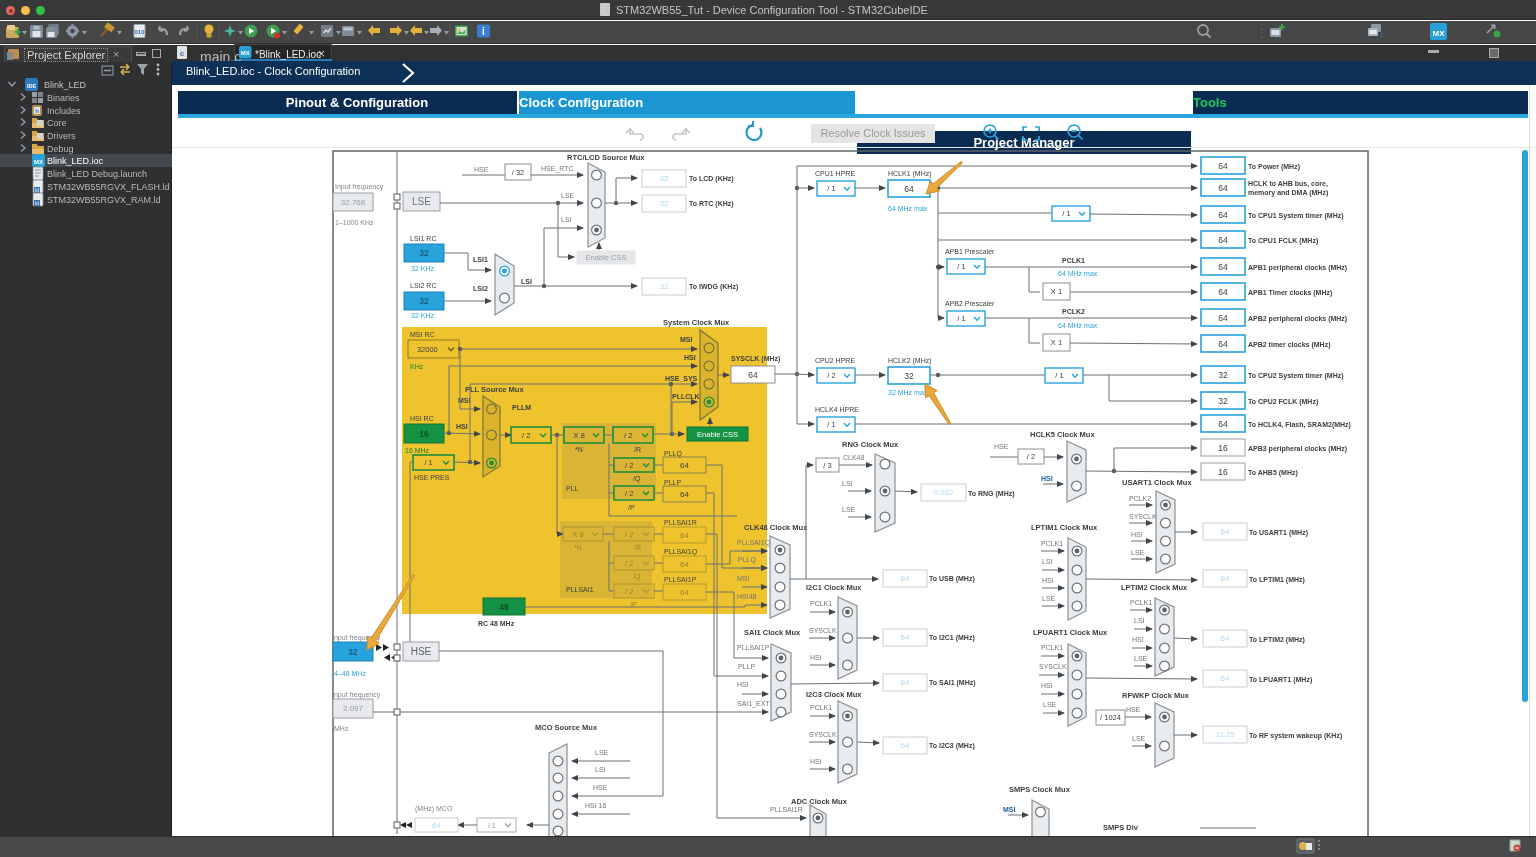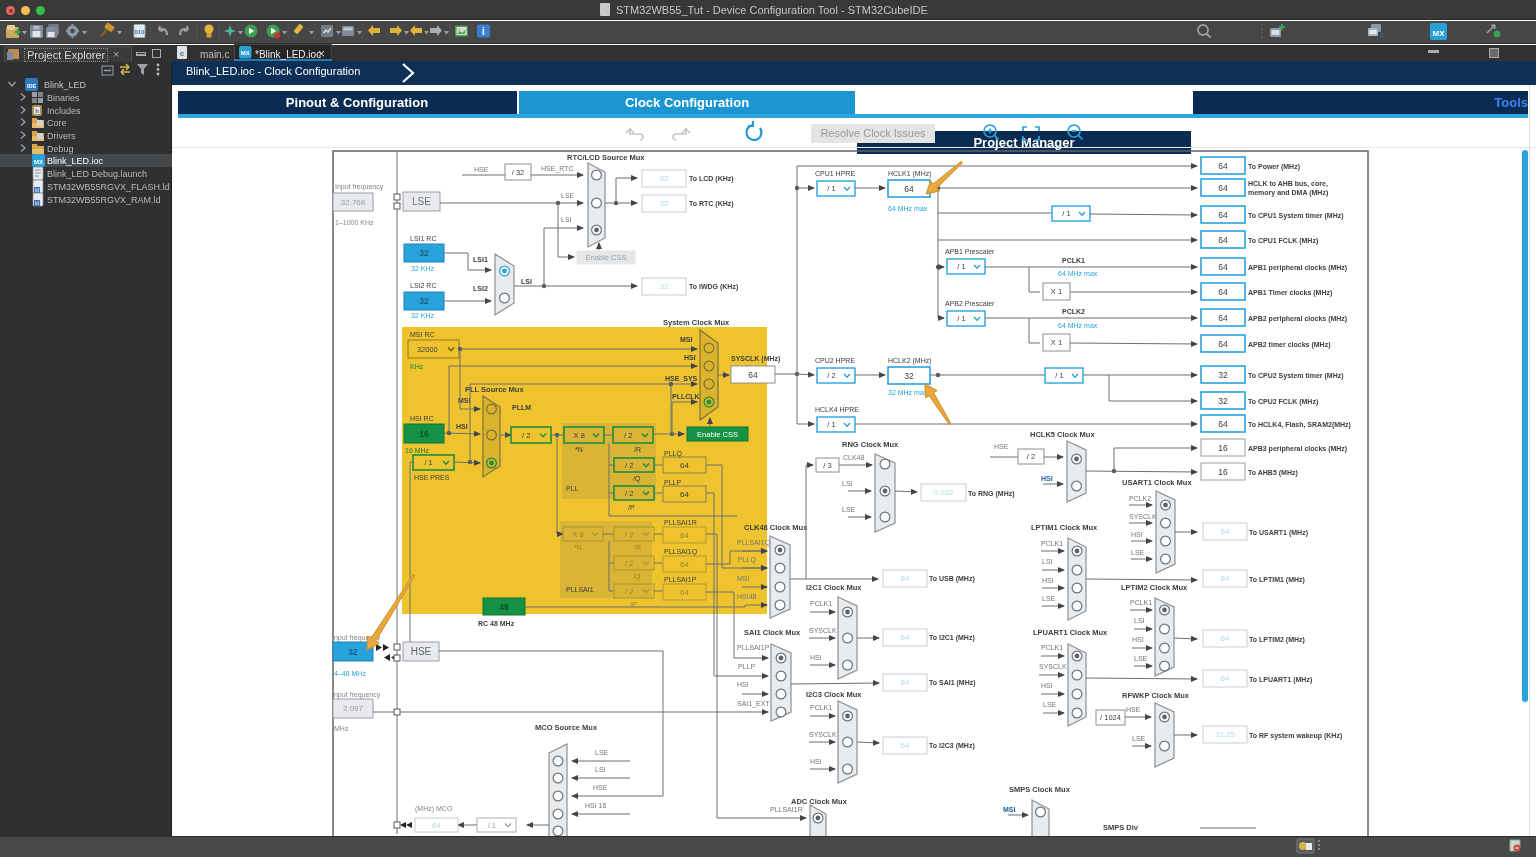--- a/index.html
+++ b/index.html
@@ -100,7 +100,7 @@
     <rect x="1" y="0" width="10" height="13" rx="1" fill="#dfe3e6"></rect>
     <text x="6" y="10" font-size="8" fill="#4a6f9e" text-anchor="middle" font-weight="bold">c</text>
   </svg>
-<div class="abs" style="left:191px;top:49px;font-size:10px;color:#bdbdbd;padding-left:9px;">main.c</div>
+<div class="abs" style="left:191px;top:49px;font-size:14px;color:#bdbdbd;padding-left:9px;">main.c</div>
 <svg class="abs" style="left:239px;top:46px;" width="14" height="13">
     <rect width="12.5" height="12.5" rx="2" fill="#2aa0d8"></rect>
     <text x="6.2" y="9" font-size="6" fill="#fff" text-anchor="middle" font-weight="bold">MX</text>

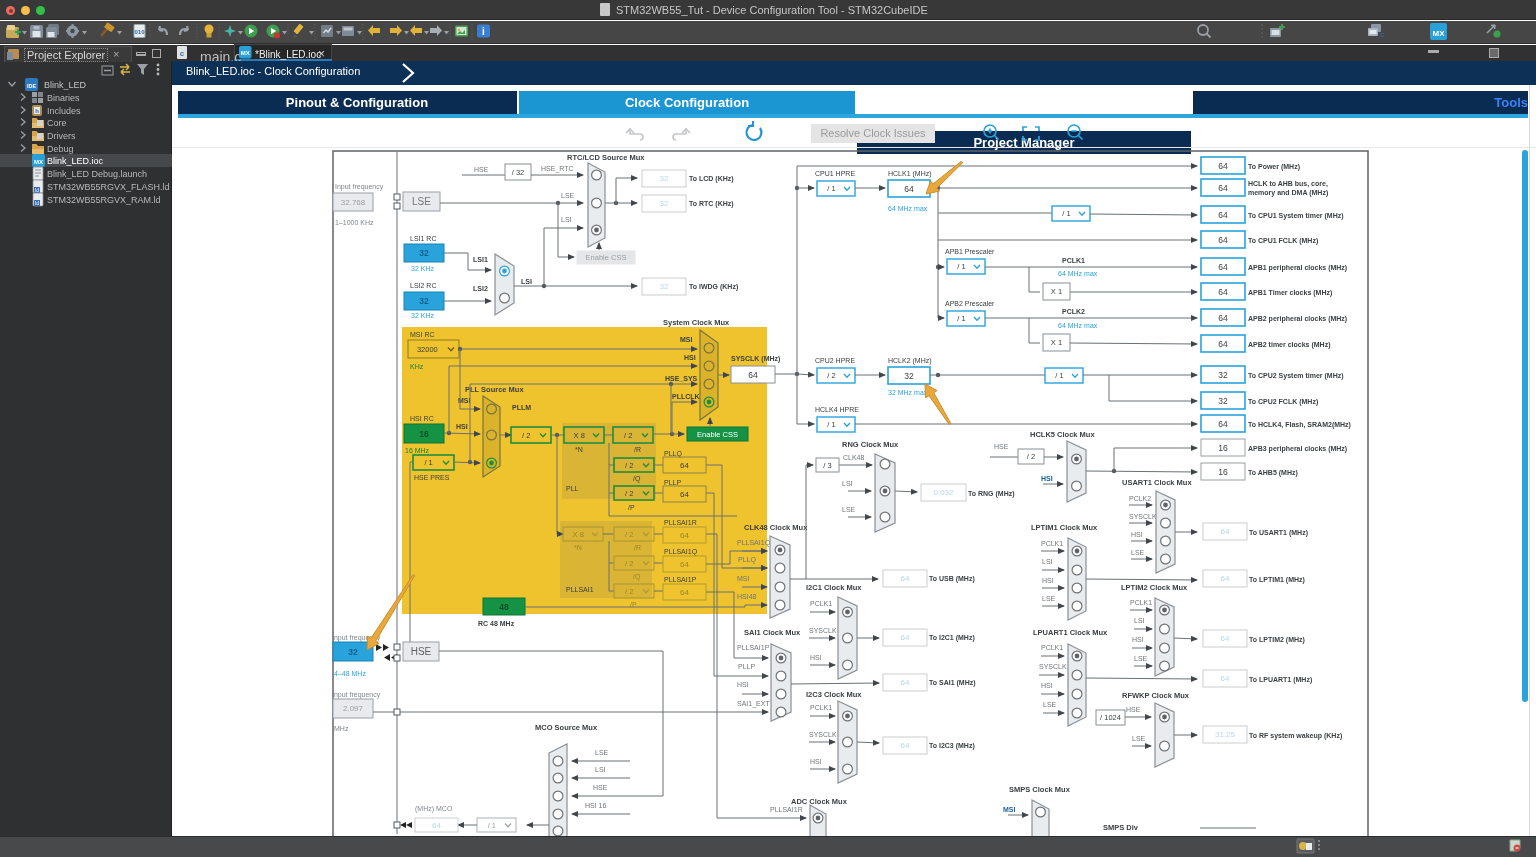--- a/index.html
+++ b/index.html
@@ -119,7 +119,7 @@
 <div class="abs" style="left:172px;top:85px;width:1364px;height:751px;background:#fff;"></div>
 
 <div class="abs" style="left:178px;top:91px;width:339px;height:23px;background:#0b2c52;color:#fff;font-size:13px;font-weight:bold;text-align:center;line-height:23px;padding-left:19px;">Pinout &amp; Configuration</div>
-<div class="abs" style="left:519px;top:91px;width:336px;height:23px;background:#1b96d2;color:#fff;font-size:13px;font-weight:bold;text-align:center;line-height:23px;">Clock Configuration</div>
+<div class="abs" style="left:519px;top:91px;width:336px;height:23px;background:#1b96d2;color:#fff;font-size:13px;font-weight:bold;text-align:left;line-height:23px;">Clock Configuration</div>
 <div class="abs" style="left:857px;top:91px;width:334px;height:23px;background:#0b2c52;color:#fff;font-size:13px;font-weight:bold;text-align:center;line-height:23px;margin-top:40px;">Project Manager</div>
 <div class="abs" style="left:1193px;top:91px;width:335px;height:23px;background:#0b2c52;color:#3b82f6;font-size:13px;font-weight:bold;text-align:right;line-height:23px;">Tools</div>
 <div class="abs" style="left:178px;top:114px;width:1350px;height:4px;background:#2ca6de;"></div>

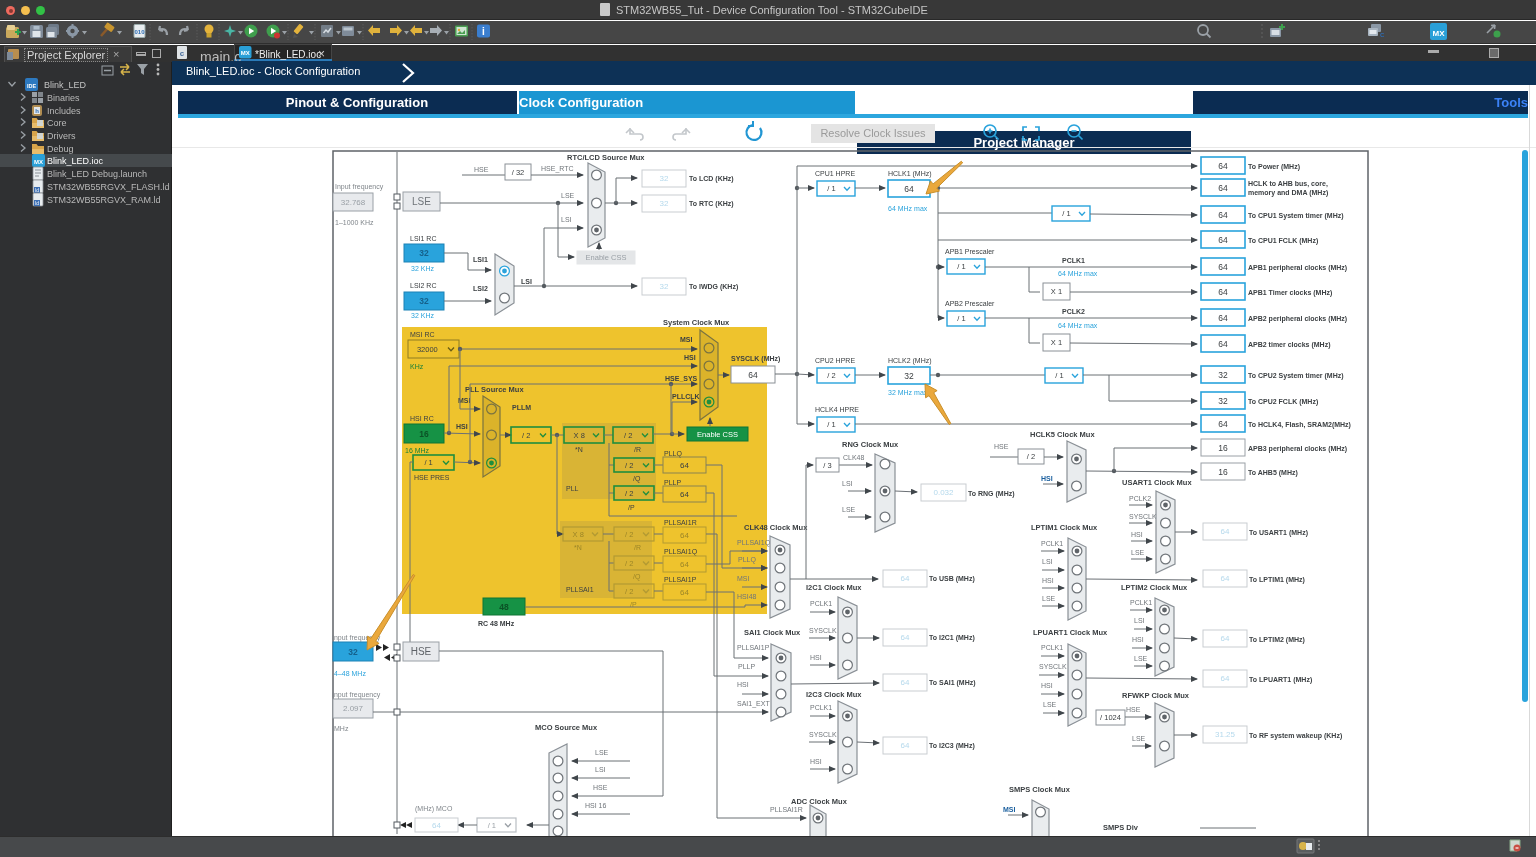--- a/index.html
+++ b/index.html
@@ -121,7 +121,7 @@
 <div class="abs" style="left:178px;top:91px;width:339px;height:23px;background:#0b2c52;color:#fff;font-size:13px;font-weight:bold;text-align:center;line-height:23px;padding-left:19px;">Pinout &amp; Configuration</div>
 <div class="abs" style="left:519px;top:91px;width:336px;height:23px;background:#1b96d2;color:#fff;font-size:13px;font-weight:bold;text-align:left;line-height:23px;">Clock Configuration</div>
 <div class="abs" style="left:857px;top:91px;width:334px;height:23px;background:#0b2c52;color:#fff;font-size:13px;font-weight:bold;text-align:center;line-height:23px;margin-top:40px;">Project Manager</div>
-<div class="abs" style="left:1193px;top:91px;width:335px;height:23px;background:#0b2c52;color:#3b82f6;font-size:13px;font-weight:bold;text-align:right;line-height:23px;">Tools</div>
+<div class="abs" style="left:1193px;top:91px;width:335px;height:23px;background:#0b2c52;color:#22c55e;font-size:13px;font-weight:bold;text-align:left;line-height:23px;">Tools</div>
 <div class="abs" style="left:178px;top:114px;width:1350px;height:4px;background:#2ca6de;"></div>
 
 <svg class="abs" style="left:0;top:0;" width="1536" height="150">

